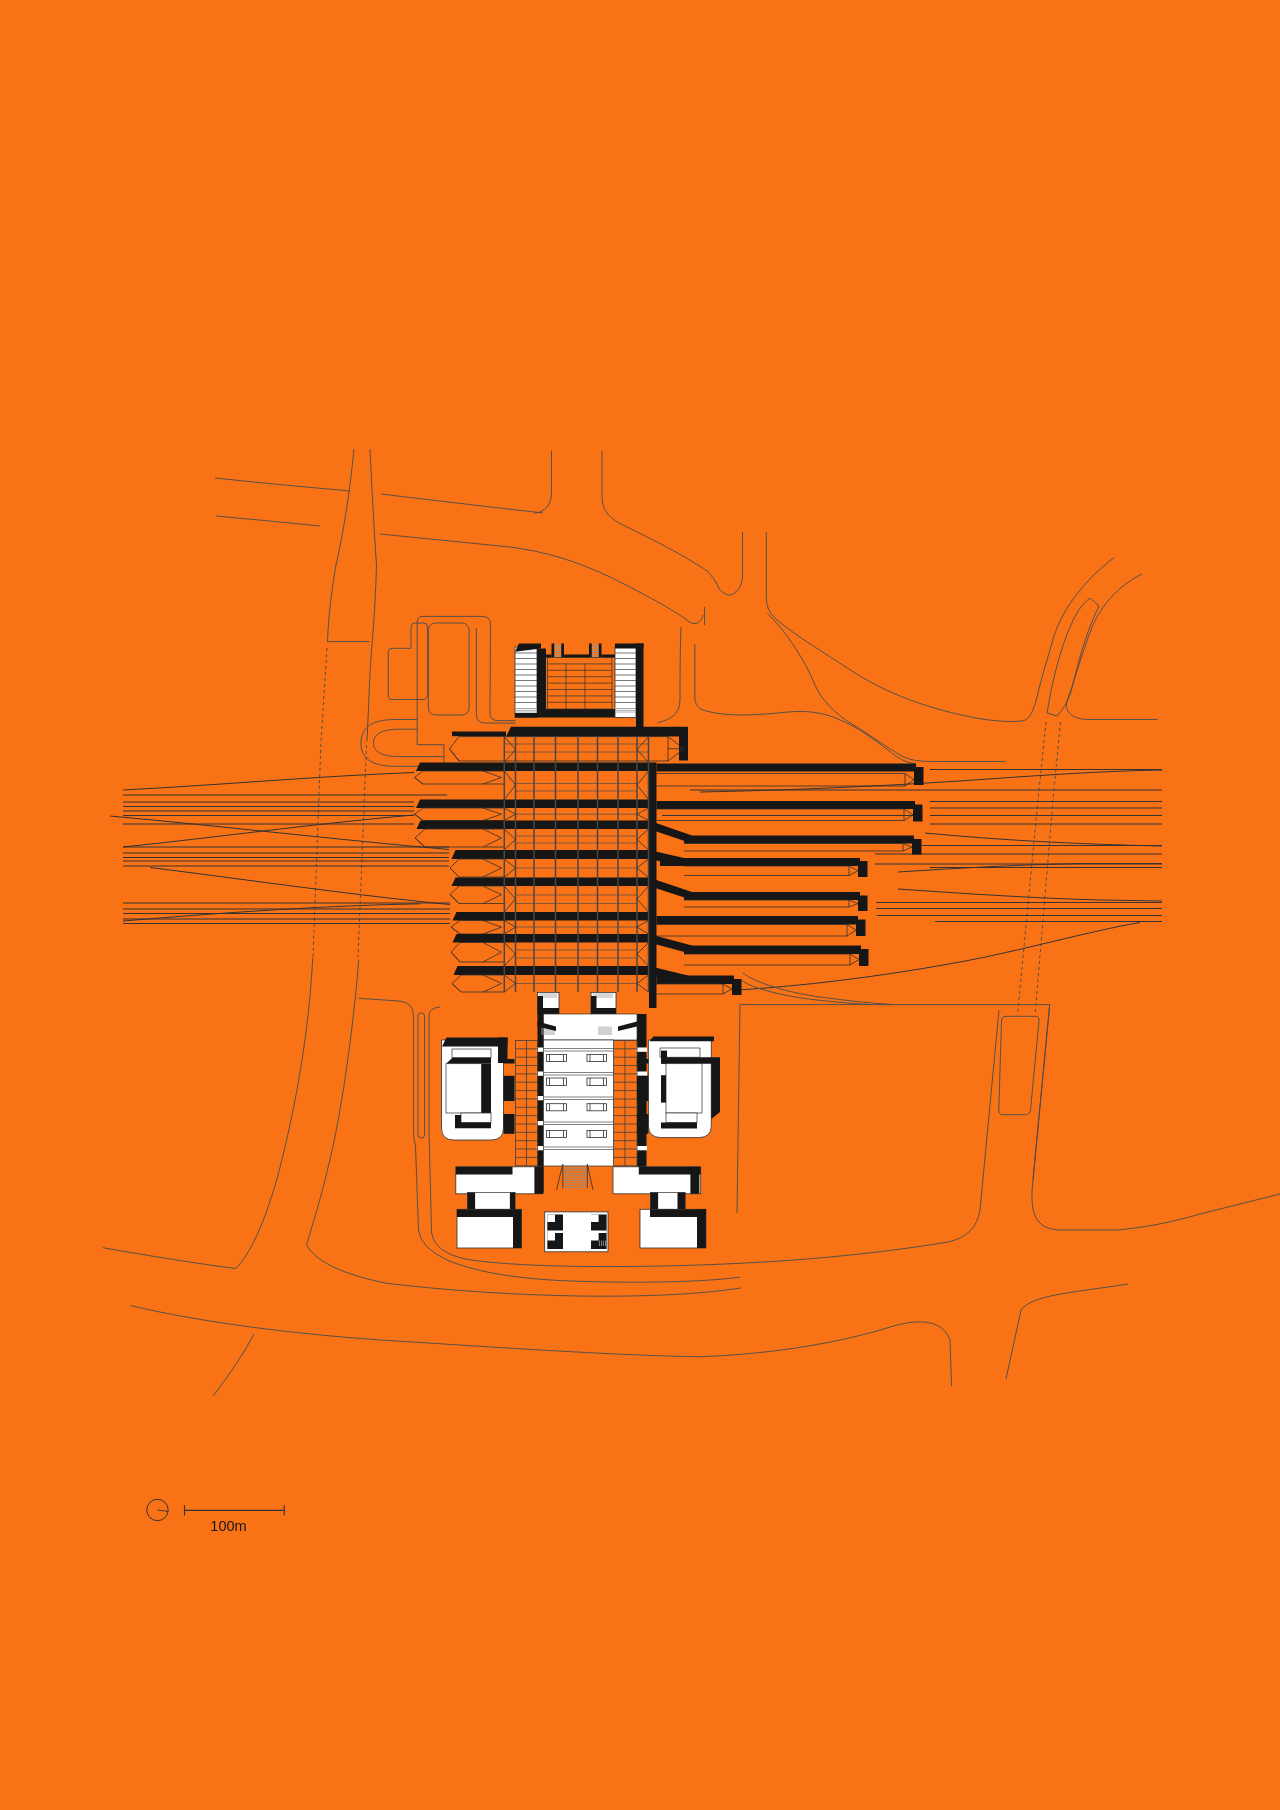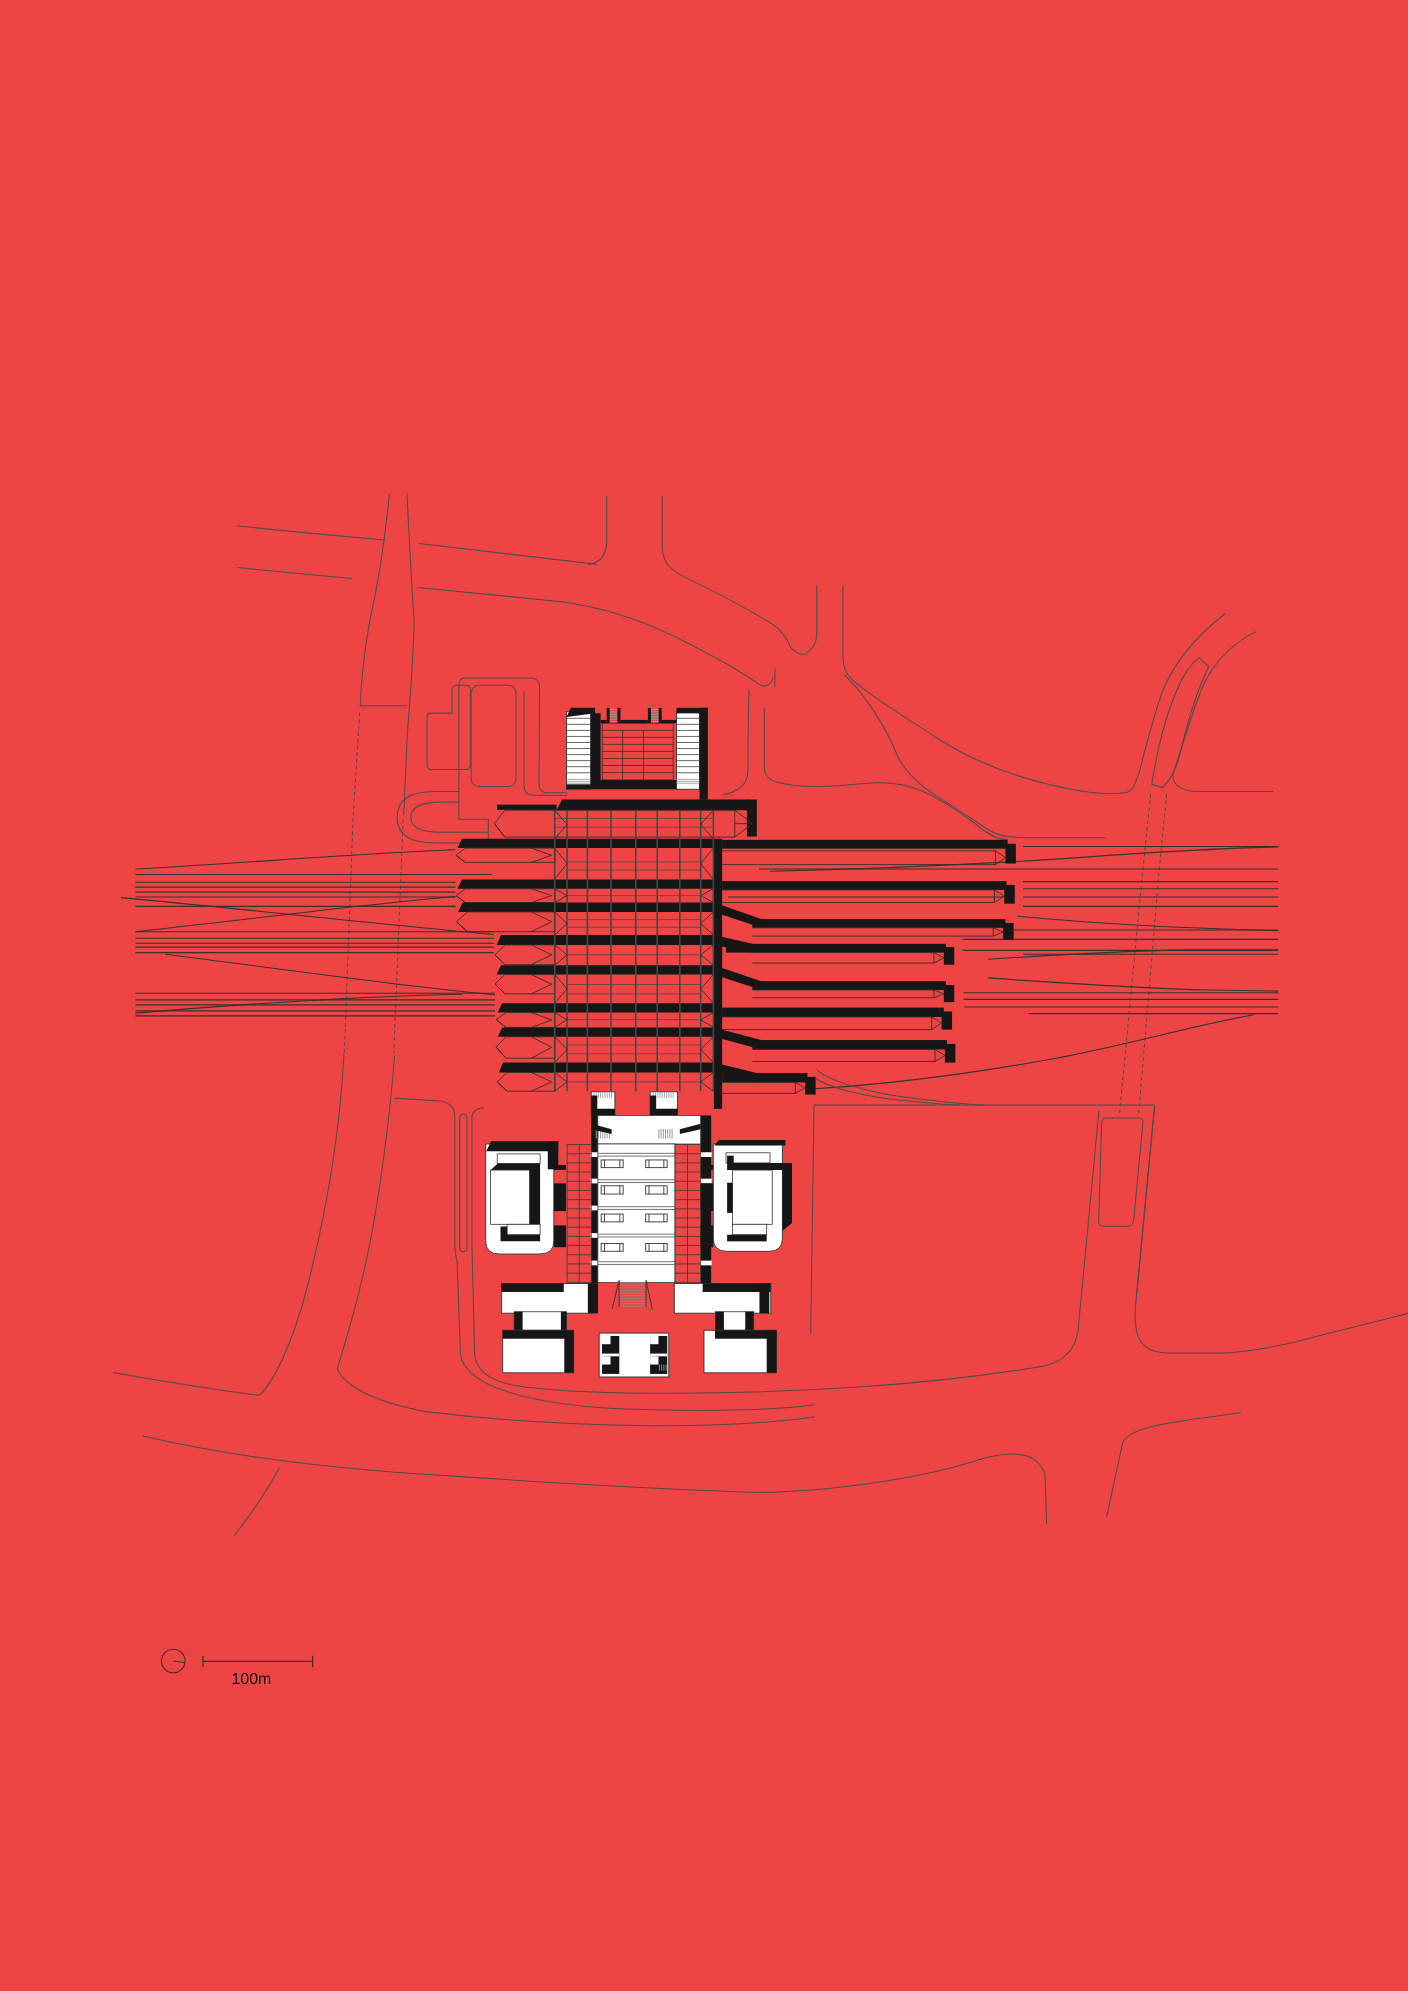--- a/index.html
+++ b/index.html
@@ -3,7 +3,7 @@
 <meta charset="utf-8">
 <style>
   html,body{margin:0;padding:0;background:#ffffff;}
-  #page{position:relative;width:1280px;height:1810px;background:#ef4444;overflow:hidden;
+  #page{position:relative;width:1280px;height:1810px;background:#f97316;overflow:hidden;
         font-family:"Liberation Sans", sans-serif;}
   svg{position:absolute;left:0;top:0;}
 </style>

